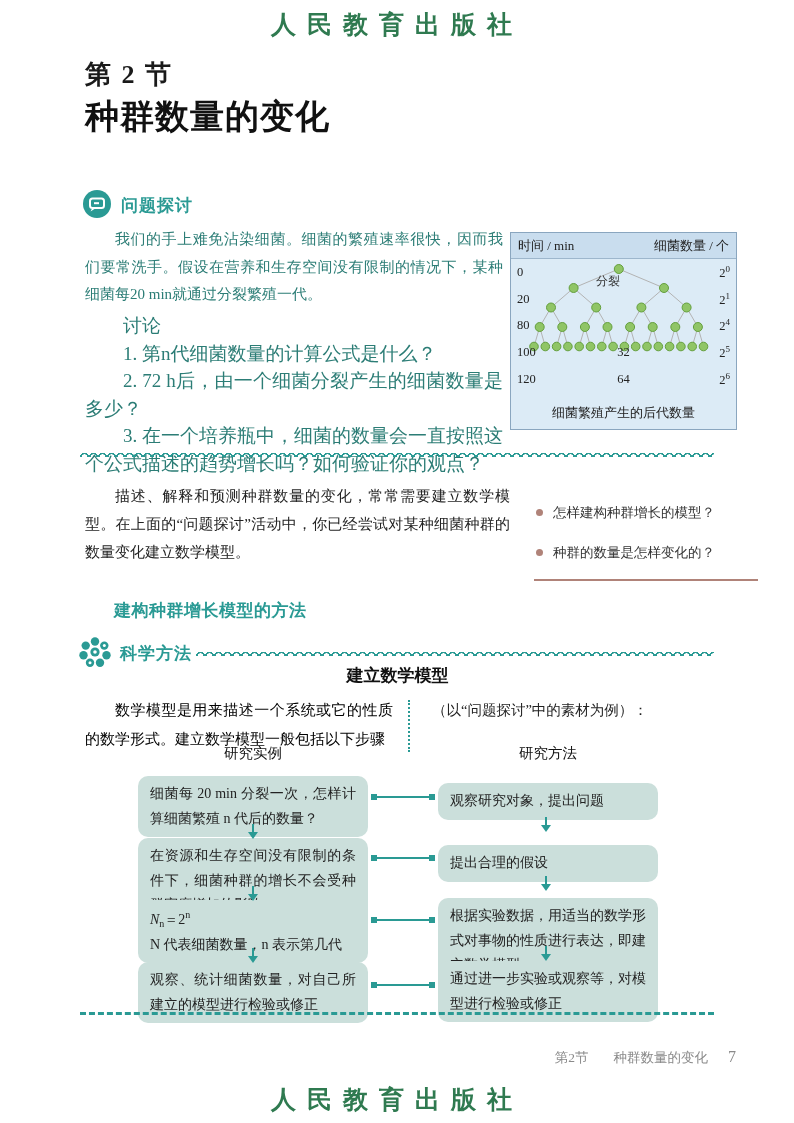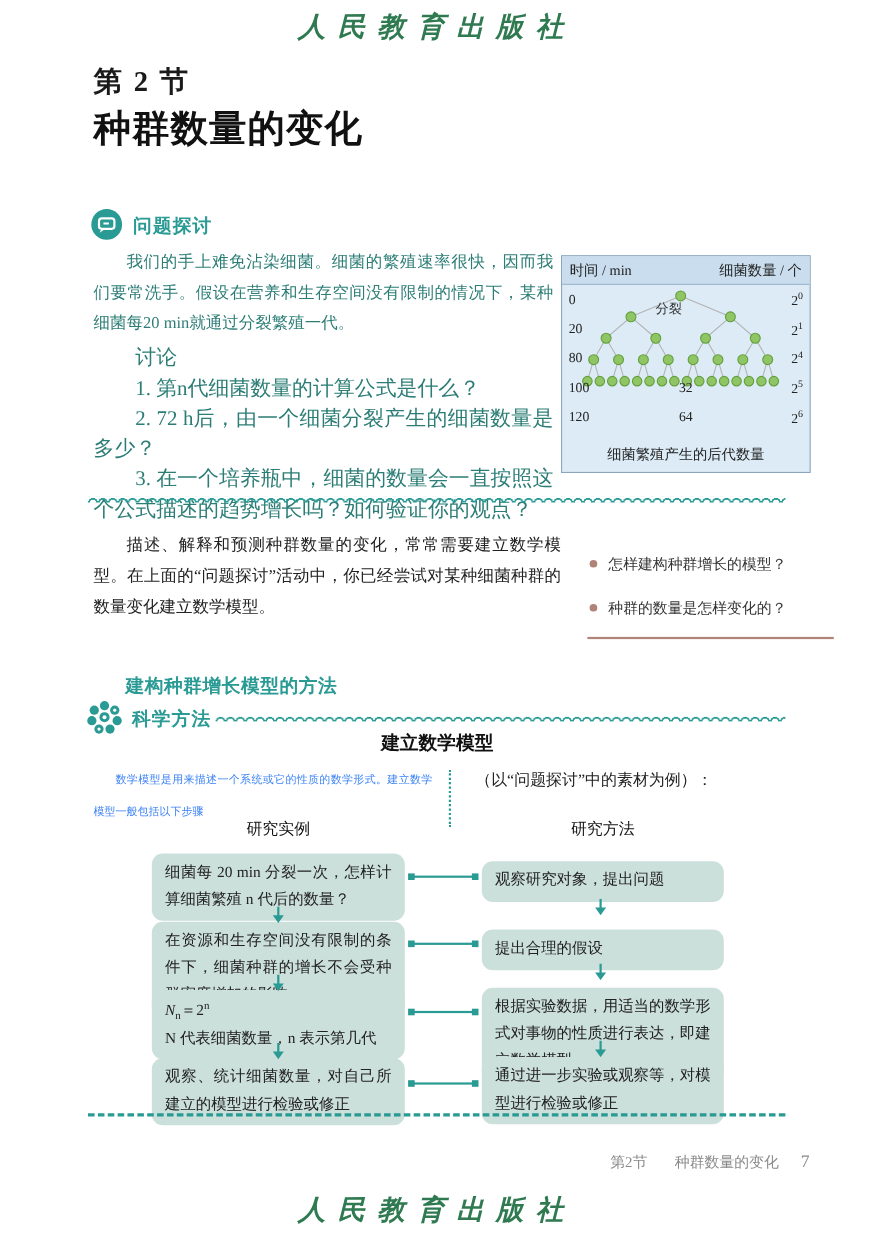--- a/index.html
+++ b/index.html
@@ -10,7 +10,7 @@
   .abs { position:absolute; }
 
   
-  .logo { width:794px; text-align:center; color:#2f7a50; font-weight:bold; font-style:italic;
+  .logo { width:794px; text-align:center; color:#2f7a50; font-weight:bold; 
           font-size:25px; letter-spacing:11px; font-family:"DejaVu Serif", serif; }
 
   

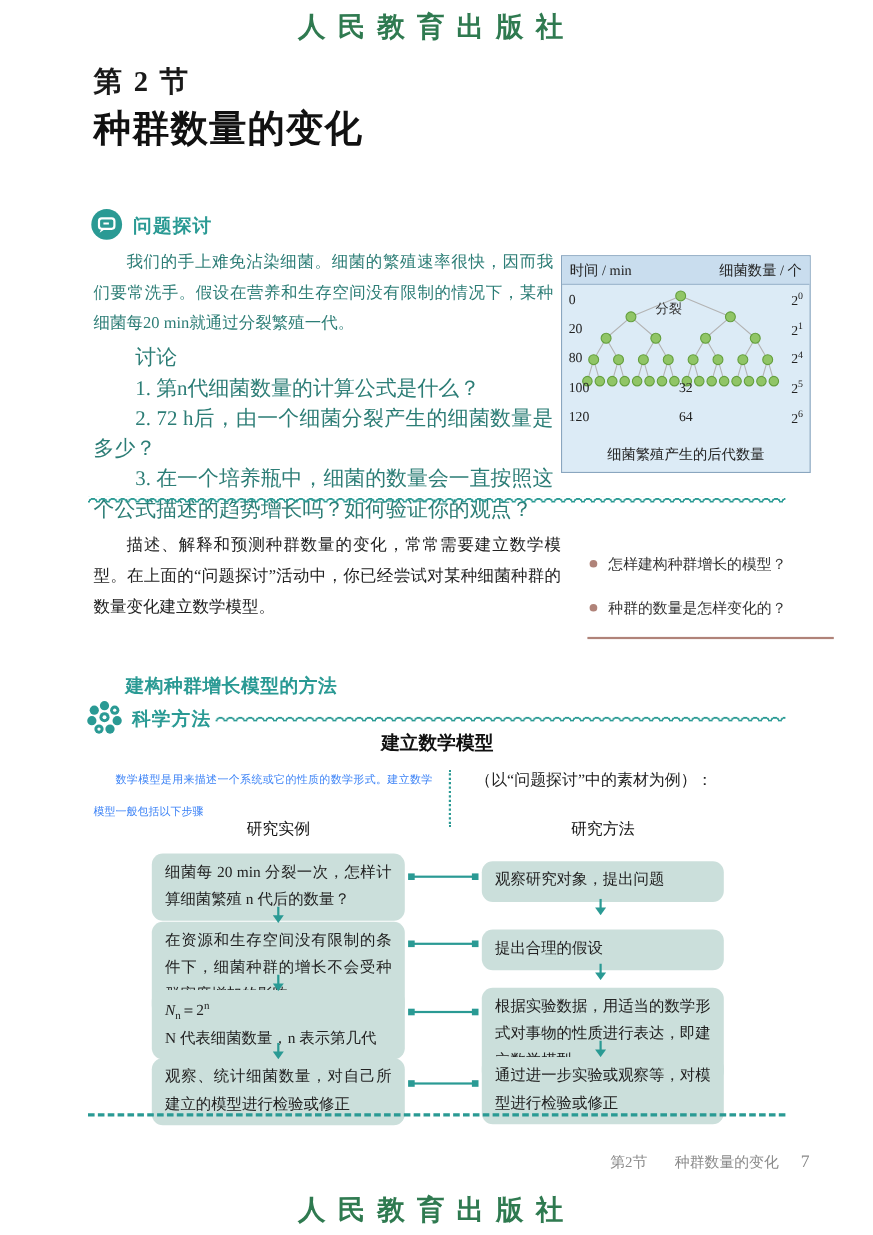--- a/index.html
+++ b/index.html
@@ -59,7 +59,7 @@
 
   
   .section-heading { left:114px; top:599px; font-size:17px; font-weight:bold; color:#2a9a94;
-                     font-family:"Liberation Sans", sans-serif; letter-spacing:0.5px;margin-top:13px; }
+                     font-family:"Liberation Sans", sans-serif; letter-spacing:0.5px; }
   .sm-label { left:120px; top:642px; font-size:17px; font-weight:bold; color:#2a9a94;
               font-family:"Liberation Sans", sans-serif; letter-spacing:1px; }
   .model-title { left:80px; top:664px; width:635px; text-align:center; font-size:17px;

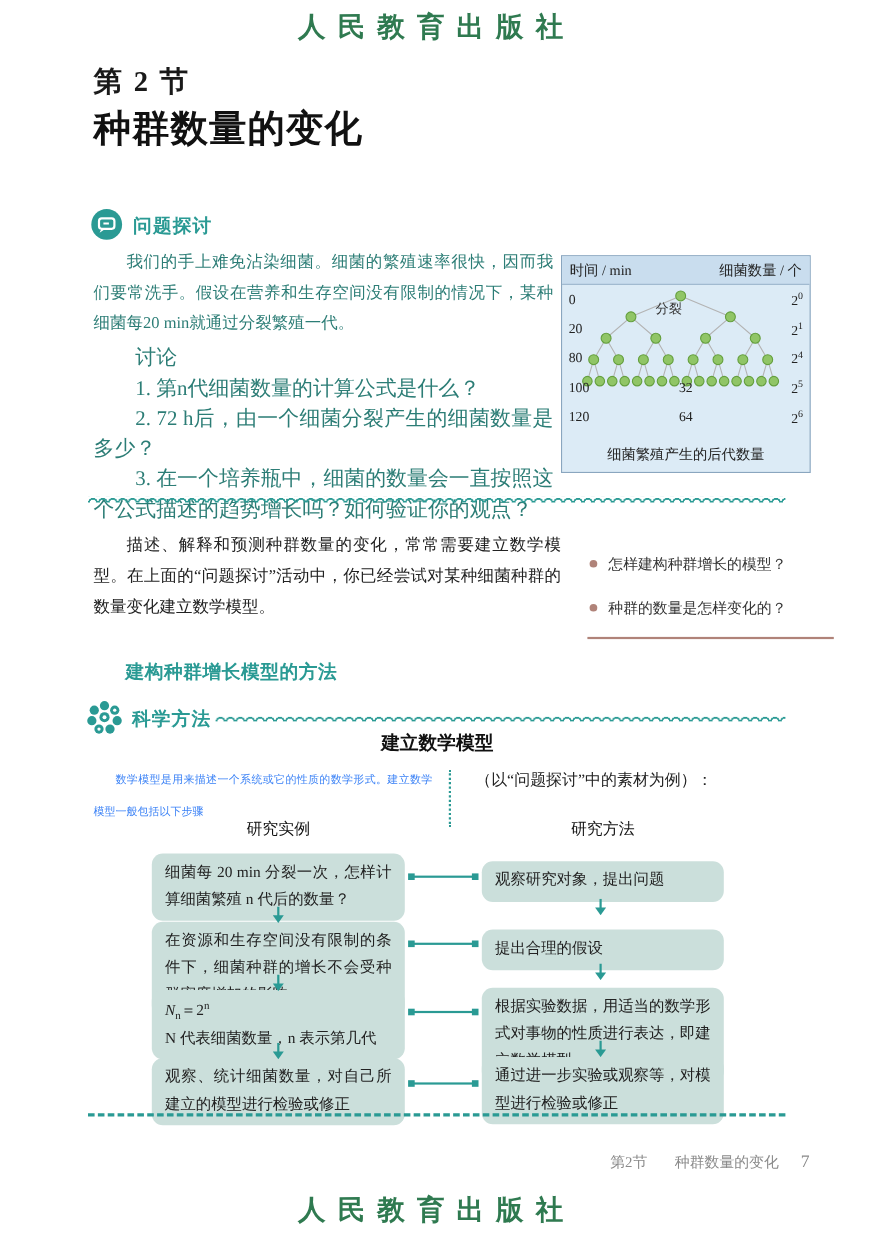--- a/index.html
+++ b/index.html
@@ -64,8 +64,8 @@
               font-family:"Liberation Sans", sans-serif; letter-spacing:1px; }
   .model-title { left:80px; top:664px; width:635px; text-align:center; font-size:17px;
                  font-weight:bold; color:#111; font-family:"Liberation Sans", sans-serif; }
-  .mi-left { left:85px; top:696px; width:308px; font-size:10px; line-height:28.5px;
-             text-indent:2em; text-align:justify; color:#3b82f6; }
+  .mi-left { left:85px; top:696px; width:308px; font-size:15px; line-height:28.5px;
+             text-indent:2em; text-align:justify; color:#000000; }
   .mi-divider { left:408px; top:700px; height:52px; border-left:2px dotted #2a9a94; }
   .mi-right { left:432px; top:696px; width:290px; font-size:14.5px; line-height:28.5px; color:#222; }
   .col-header { font-size:14.5px; color:#111; text-align:center; }

